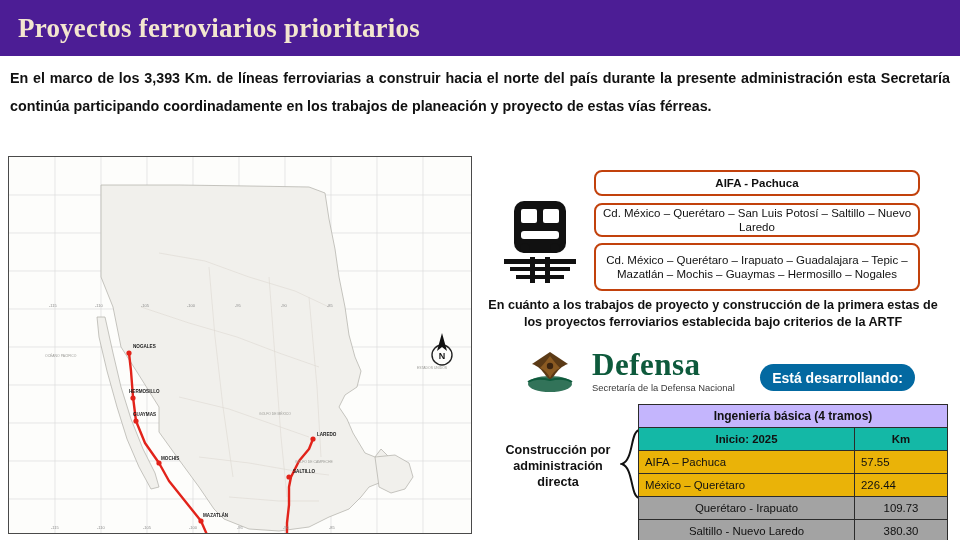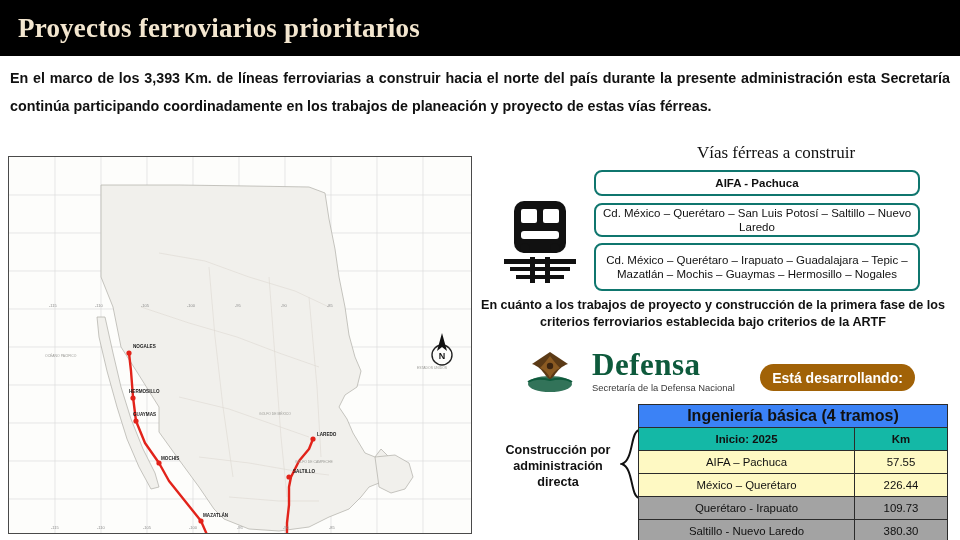--- a/index.html
+++ b/index.html
@@ -15,7 +15,7 @@
   
   .titlebar{
     position:absolute;left:0;top:0;width:960px;height:56px;
-    background:#000000;
+    background:#4c1d95;
     display:flex;align-items:center;
   }
   .titlebar .title{

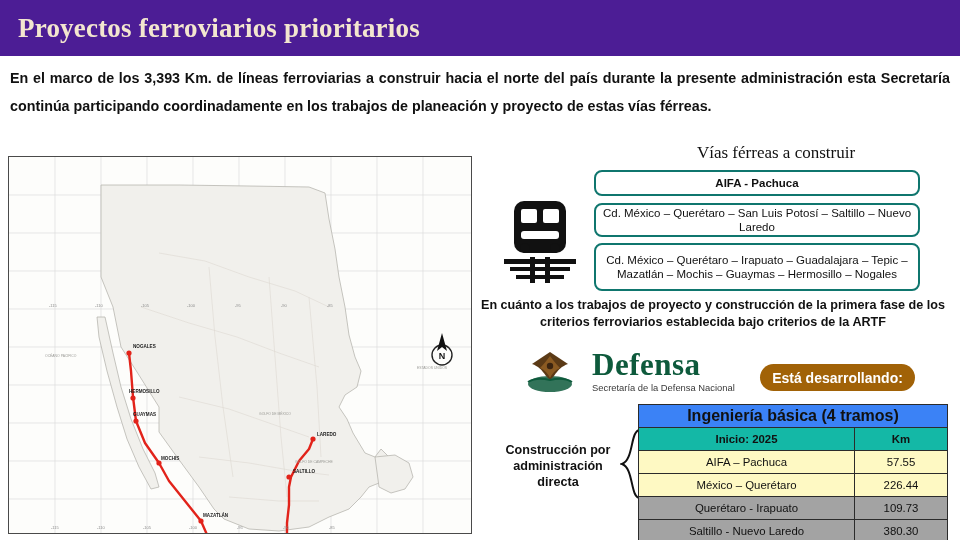--- a/index.html
+++ b/index.html
@@ -255,7 +255,6 @@
     </svg>
   </div>
 
-  <div class="rt-title">Vías férreas a construir</div>
 
   <div class="route-box" id="route0">AIFA - Pachuca</div>
   <div class="route-box" id="route2">Cd. México – Querétaro – Irapuato – Guadalajara – Tepic – Mazatlán – Mochis – Guaymas – Hermosillo – Nogales</div>

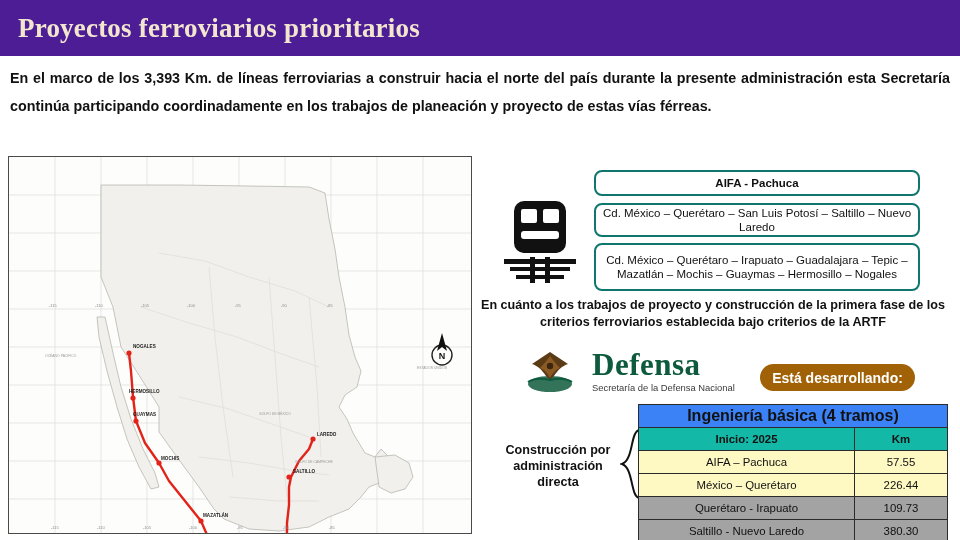--- a/index.html
+++ b/index.html
@@ -53,7 +53,7 @@
   }
   .route-box{
     position:absolute;
-    border:2px solid #0f766e;border-radius:8px;background:#fff;
+    border:2px solid #c2410c;border-radius:8px;background:#fff;
     box-sizing:border-box;
     display:flex;align-items:center;justify-content:center;
     text-align:center;

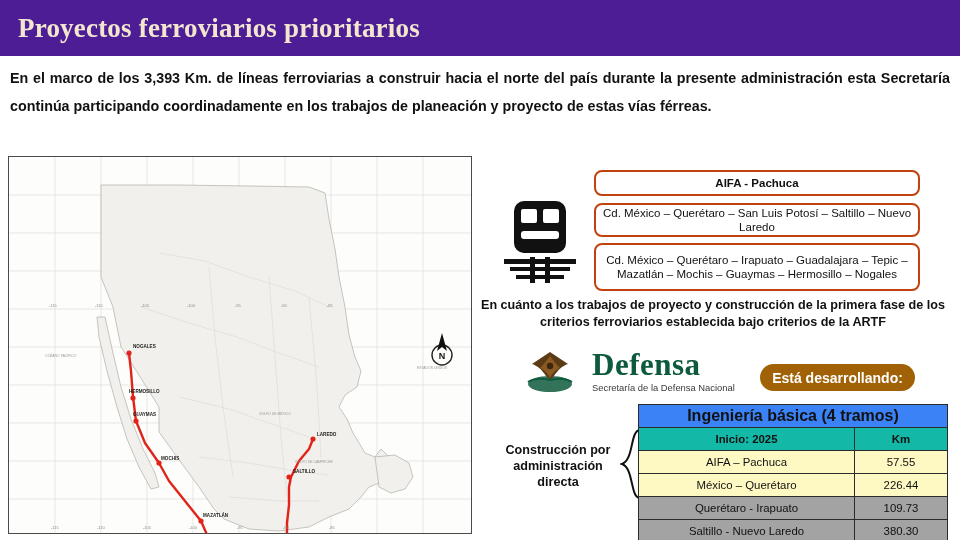--- a/index.html
+++ b/index.html
@@ -274,7 +274,7 @@
     <rect x="45" y="62" width="5" height="26" fill="#111"></rect>
   </svg>
 
-  <div class="para2">En cuánto a los trabajos de proyecto y construcción de la primera fase de los criterios ferroviarios establecida bajo criterios de la ARTF</div>
+  <div class="para2">En cuánto a los trabajos de proyecto y construcción de la primera estas de los proyectos ferroviarios establecida bajo criterios de la ARTF</div>
 
   <div class="defensa">
     <svg class="eagle" viewBox="0 0 60 56">

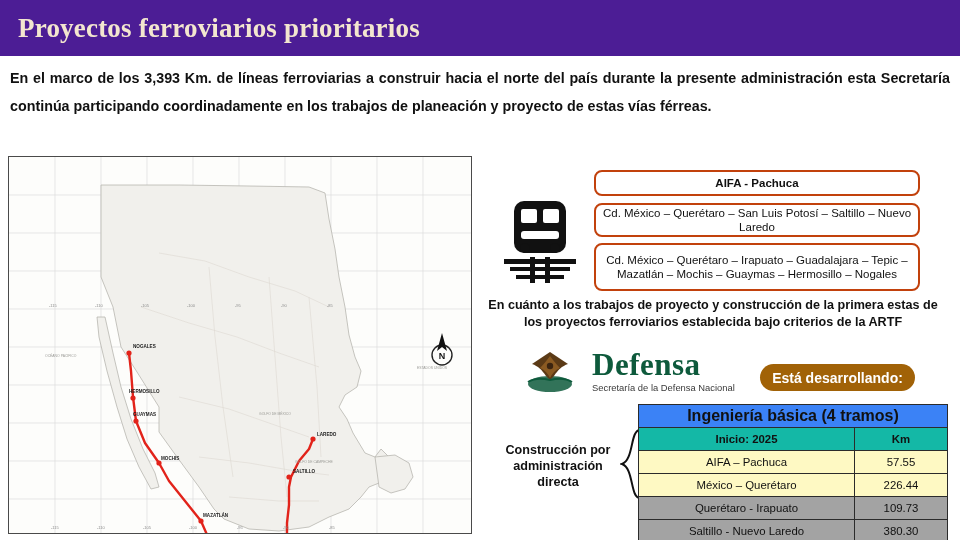--- a/index.html
+++ b/index.html
@@ -93,7 +93,7 @@
   }
   .badge{
     position:absolute;left:760px;top:364px;width:155px;height:27px;
-    background:#a16207;border-radius:14px;color:#fff;
+    background:#0369a1;border-radius:14px;color:#fff;
     display:flex;align-items:center;justify-content:center;
     font-family:"Liberation Sans", sans-serif;font-weight:bold;font-size:14px;
   }

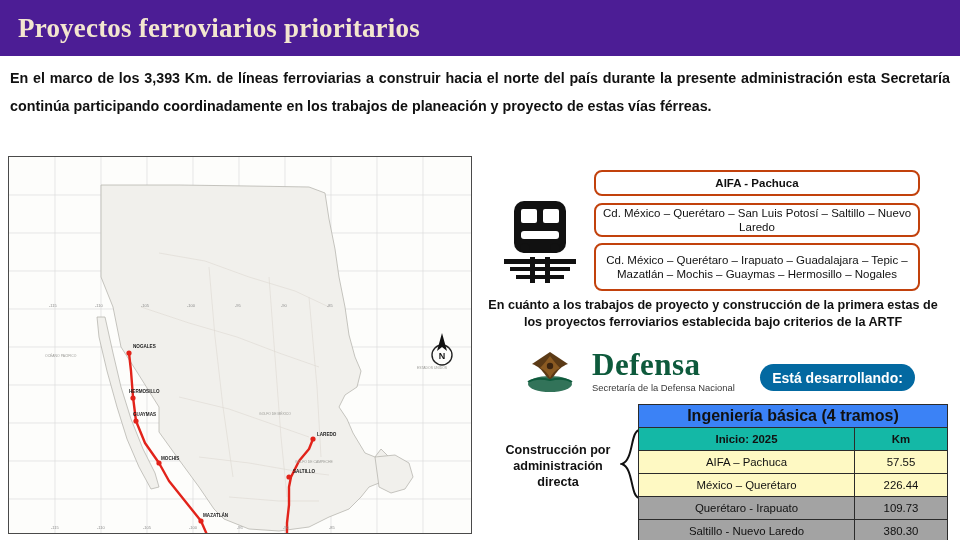--- a/index.html
+++ b/index.html
@@ -106,7 +106,7 @@
     font-size:11.4px;color:#111;
   }
   .tbl td,.tbl th{border:1px solid #2b2b2b;padding:2px 6px;height:18px;}
-  .tbl .hdr{background:#3b82f6;font-weight:bold;font-size:16px;text-align:center;}
+  .tbl .hdr{background:#c4b5fd;font-weight:bold;font-size:12px;text-align:center;}
   .tbl .sub td{background:#14b8a6;font-weight:bold;text-align:center;}
   .tbl .green td{background:#fef9c3;text-align:center;}
   .tbl .plain td{background:#a3a3a3;text-align:center;}

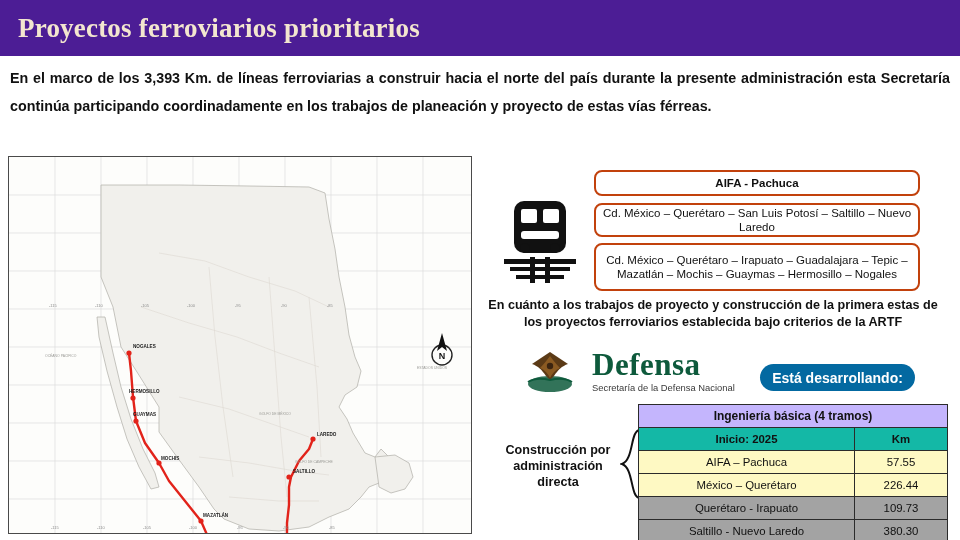--- a/index.html
+++ b/index.html
@@ -108,7 +108,7 @@
   .tbl td,.tbl th{border:1px solid #2b2b2b;padding:2px 6px;height:18px;}
   .tbl .hdr{background:#c4b5fd;font-weight:bold;font-size:12px;text-align:center;}
   .tbl .sub td{background:#14b8a6;font-weight:bold;text-align:center;}
-  .tbl .green td{background:#fef9c3;text-align:center;}
+  .tbl .green td{background:#eab308;text-align:left;}
   .tbl .plain td{background:#a3a3a3;text-align:center;}
 
   

